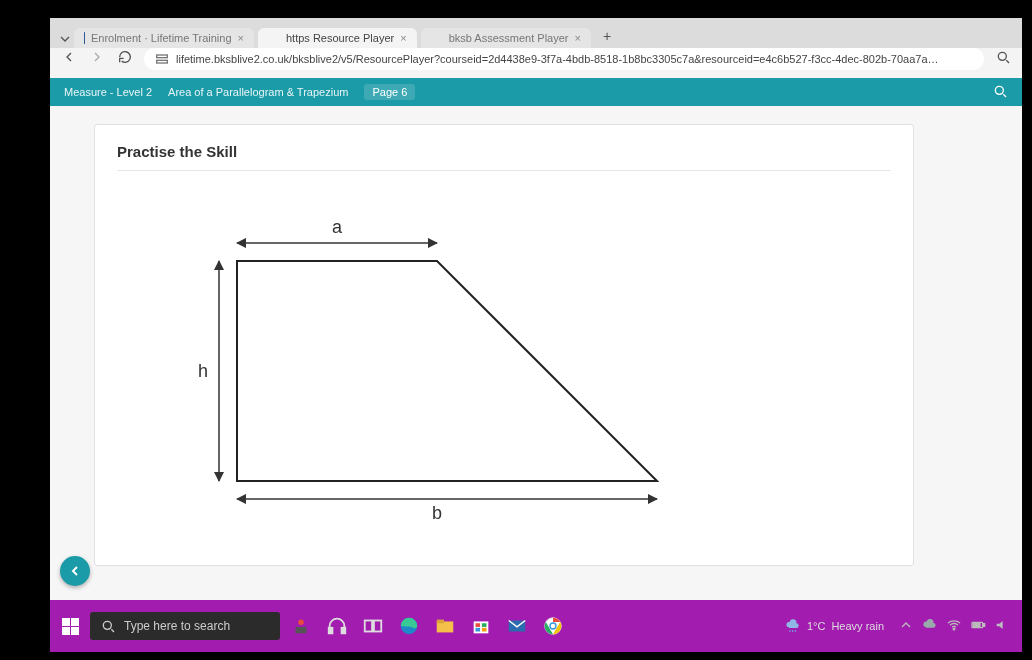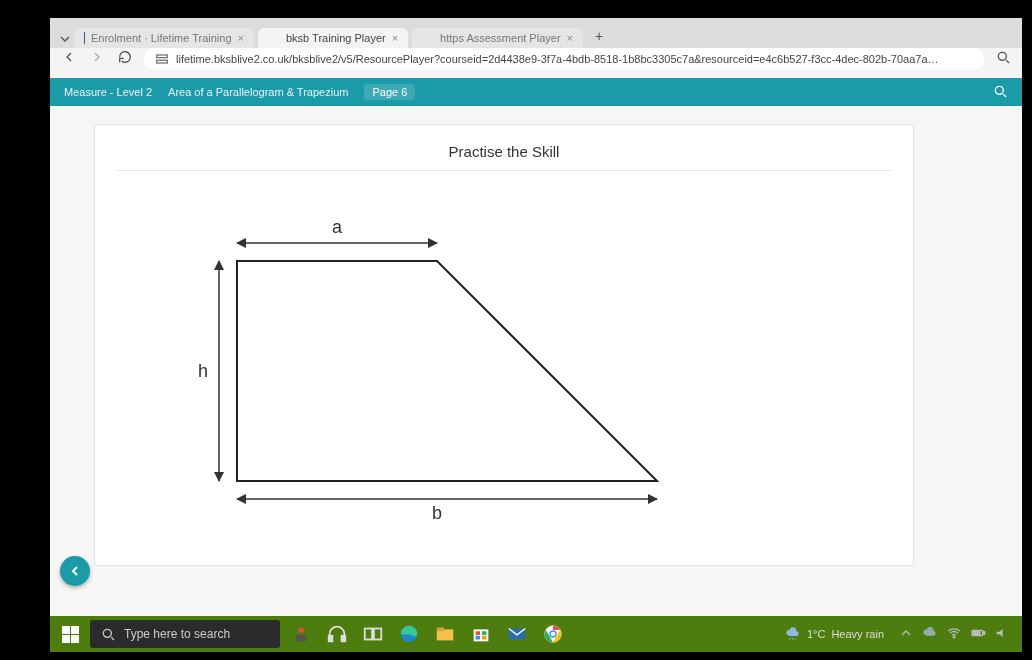--- a/index.html
+++ b/index.html
@@ -152,7 +152,7 @@
       <span class="favicon four-dots">
         <span class="d-red"></span><span class="d-orange"></span><span class="d-blue"></span><span class="d-green"></span>
       </span>
-      <span>bksb Training Player</span>
+      <span>https Resource Player</span>
       <span class="tab-close">×</span>
     </div>
     <div class="tab dim">

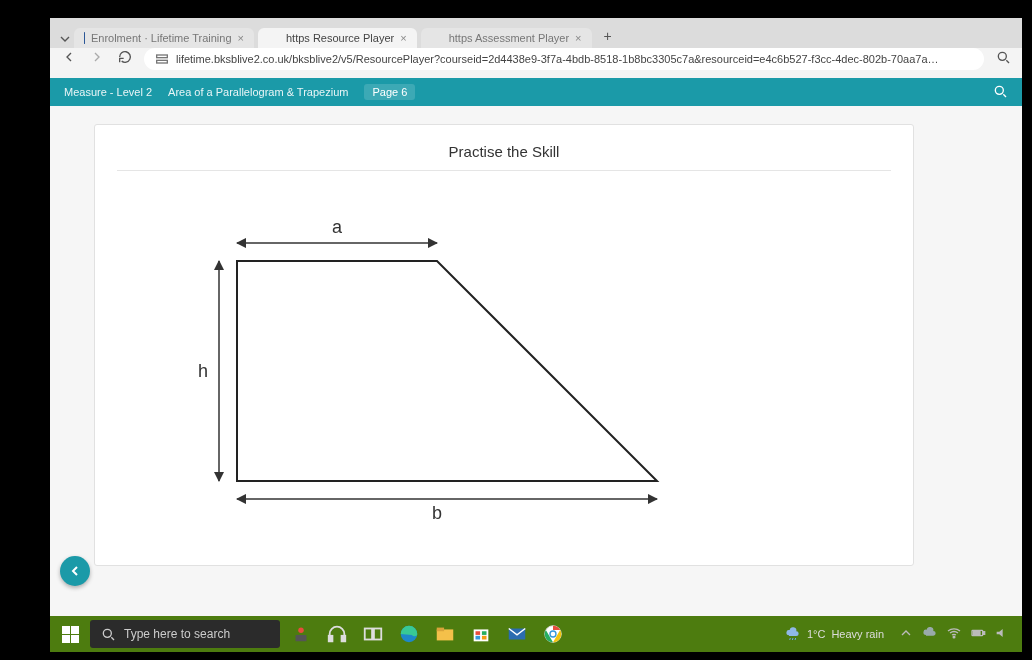--- a/index.html
+++ b/index.html
@@ -159,7 +159,7 @@
       <span class="favicon four-dots">
         <span class="d-red"></span><span class="d-orange"></span><span class="d-blue"></span><span class="d-green"></span>
       </span>
-      <span>https Assessment Player</span>
+      <span>bksb Assessment Player</span>
       <span class="tab-close">×</span>
     </div>
     <div class="tab-add">+</div>

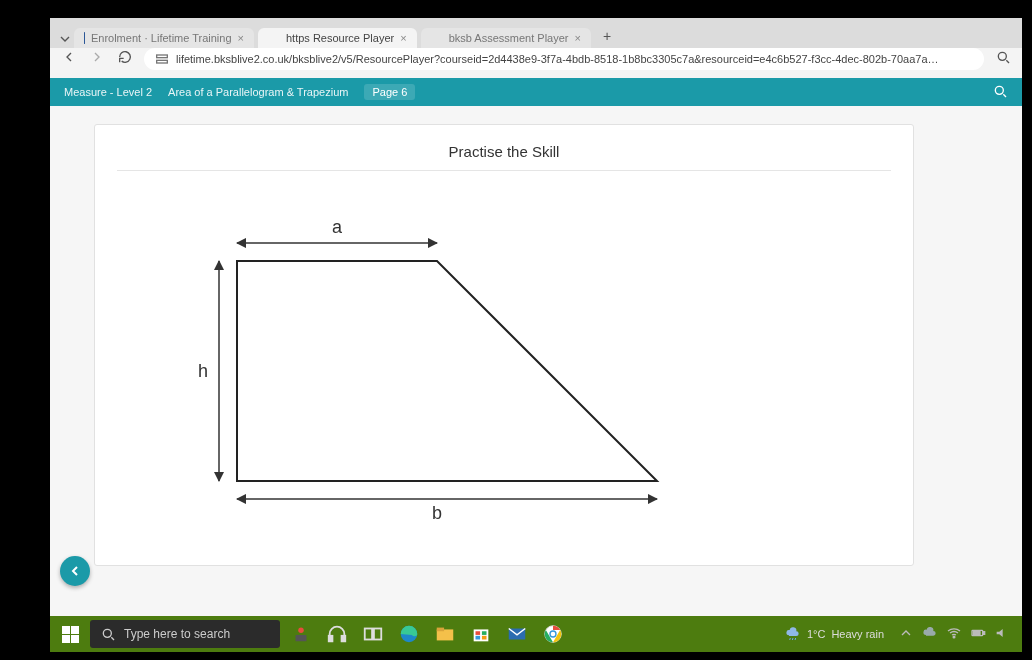--- a/index.html
+++ b/index.html
@@ -89,11 +89,10 @@
     min-height: 400px;
   }
   .card h2 {
-    font-size:15px; font-weight:400; color:#333;
+    font-size:15px; font-weight:700; color:#333;
     padding-bottom:10px;
     border-bottom:1px solid #e5e5e5;
     margin-bottom:20px;
-    text-align:center;
   }
   .figure-wrap { padding: 10px 20px; }
   .prev-btn {

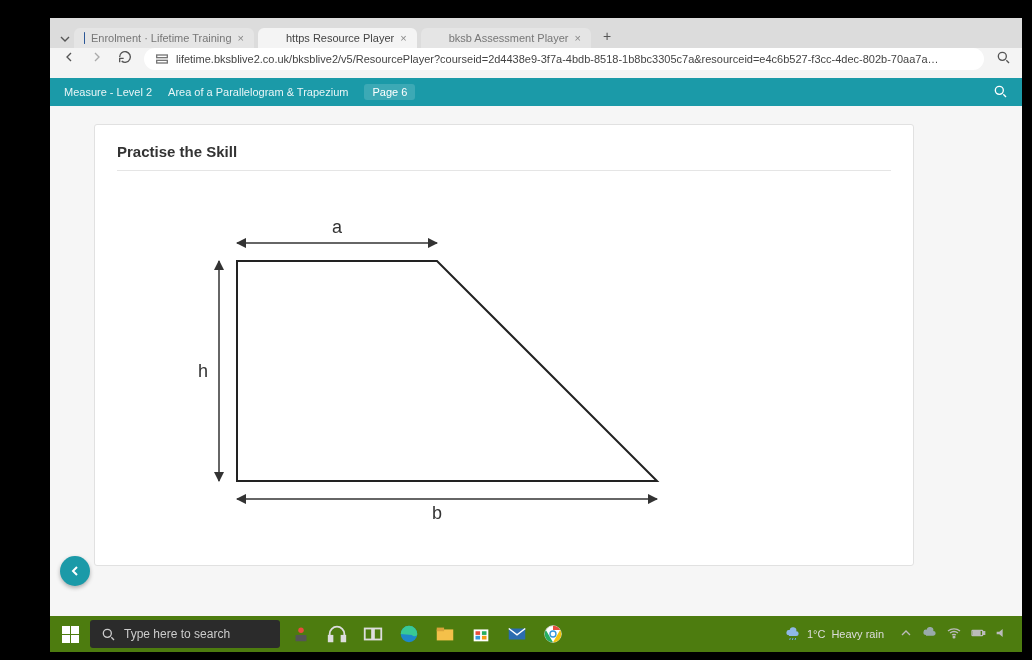--- a/index.html
+++ b/index.html
@@ -105,7 +105,7 @@
   
   .taskbar {
     position:absolute; left:50px; right:10px; bottom:8px;
-    height:36px; background:#4d7c0f;
+    height:52px; background:#a21caf;
     display:flex; align-items:center; gap:6px;
     padding:16px 6px; color:#fff; font-size:12px;
   }

